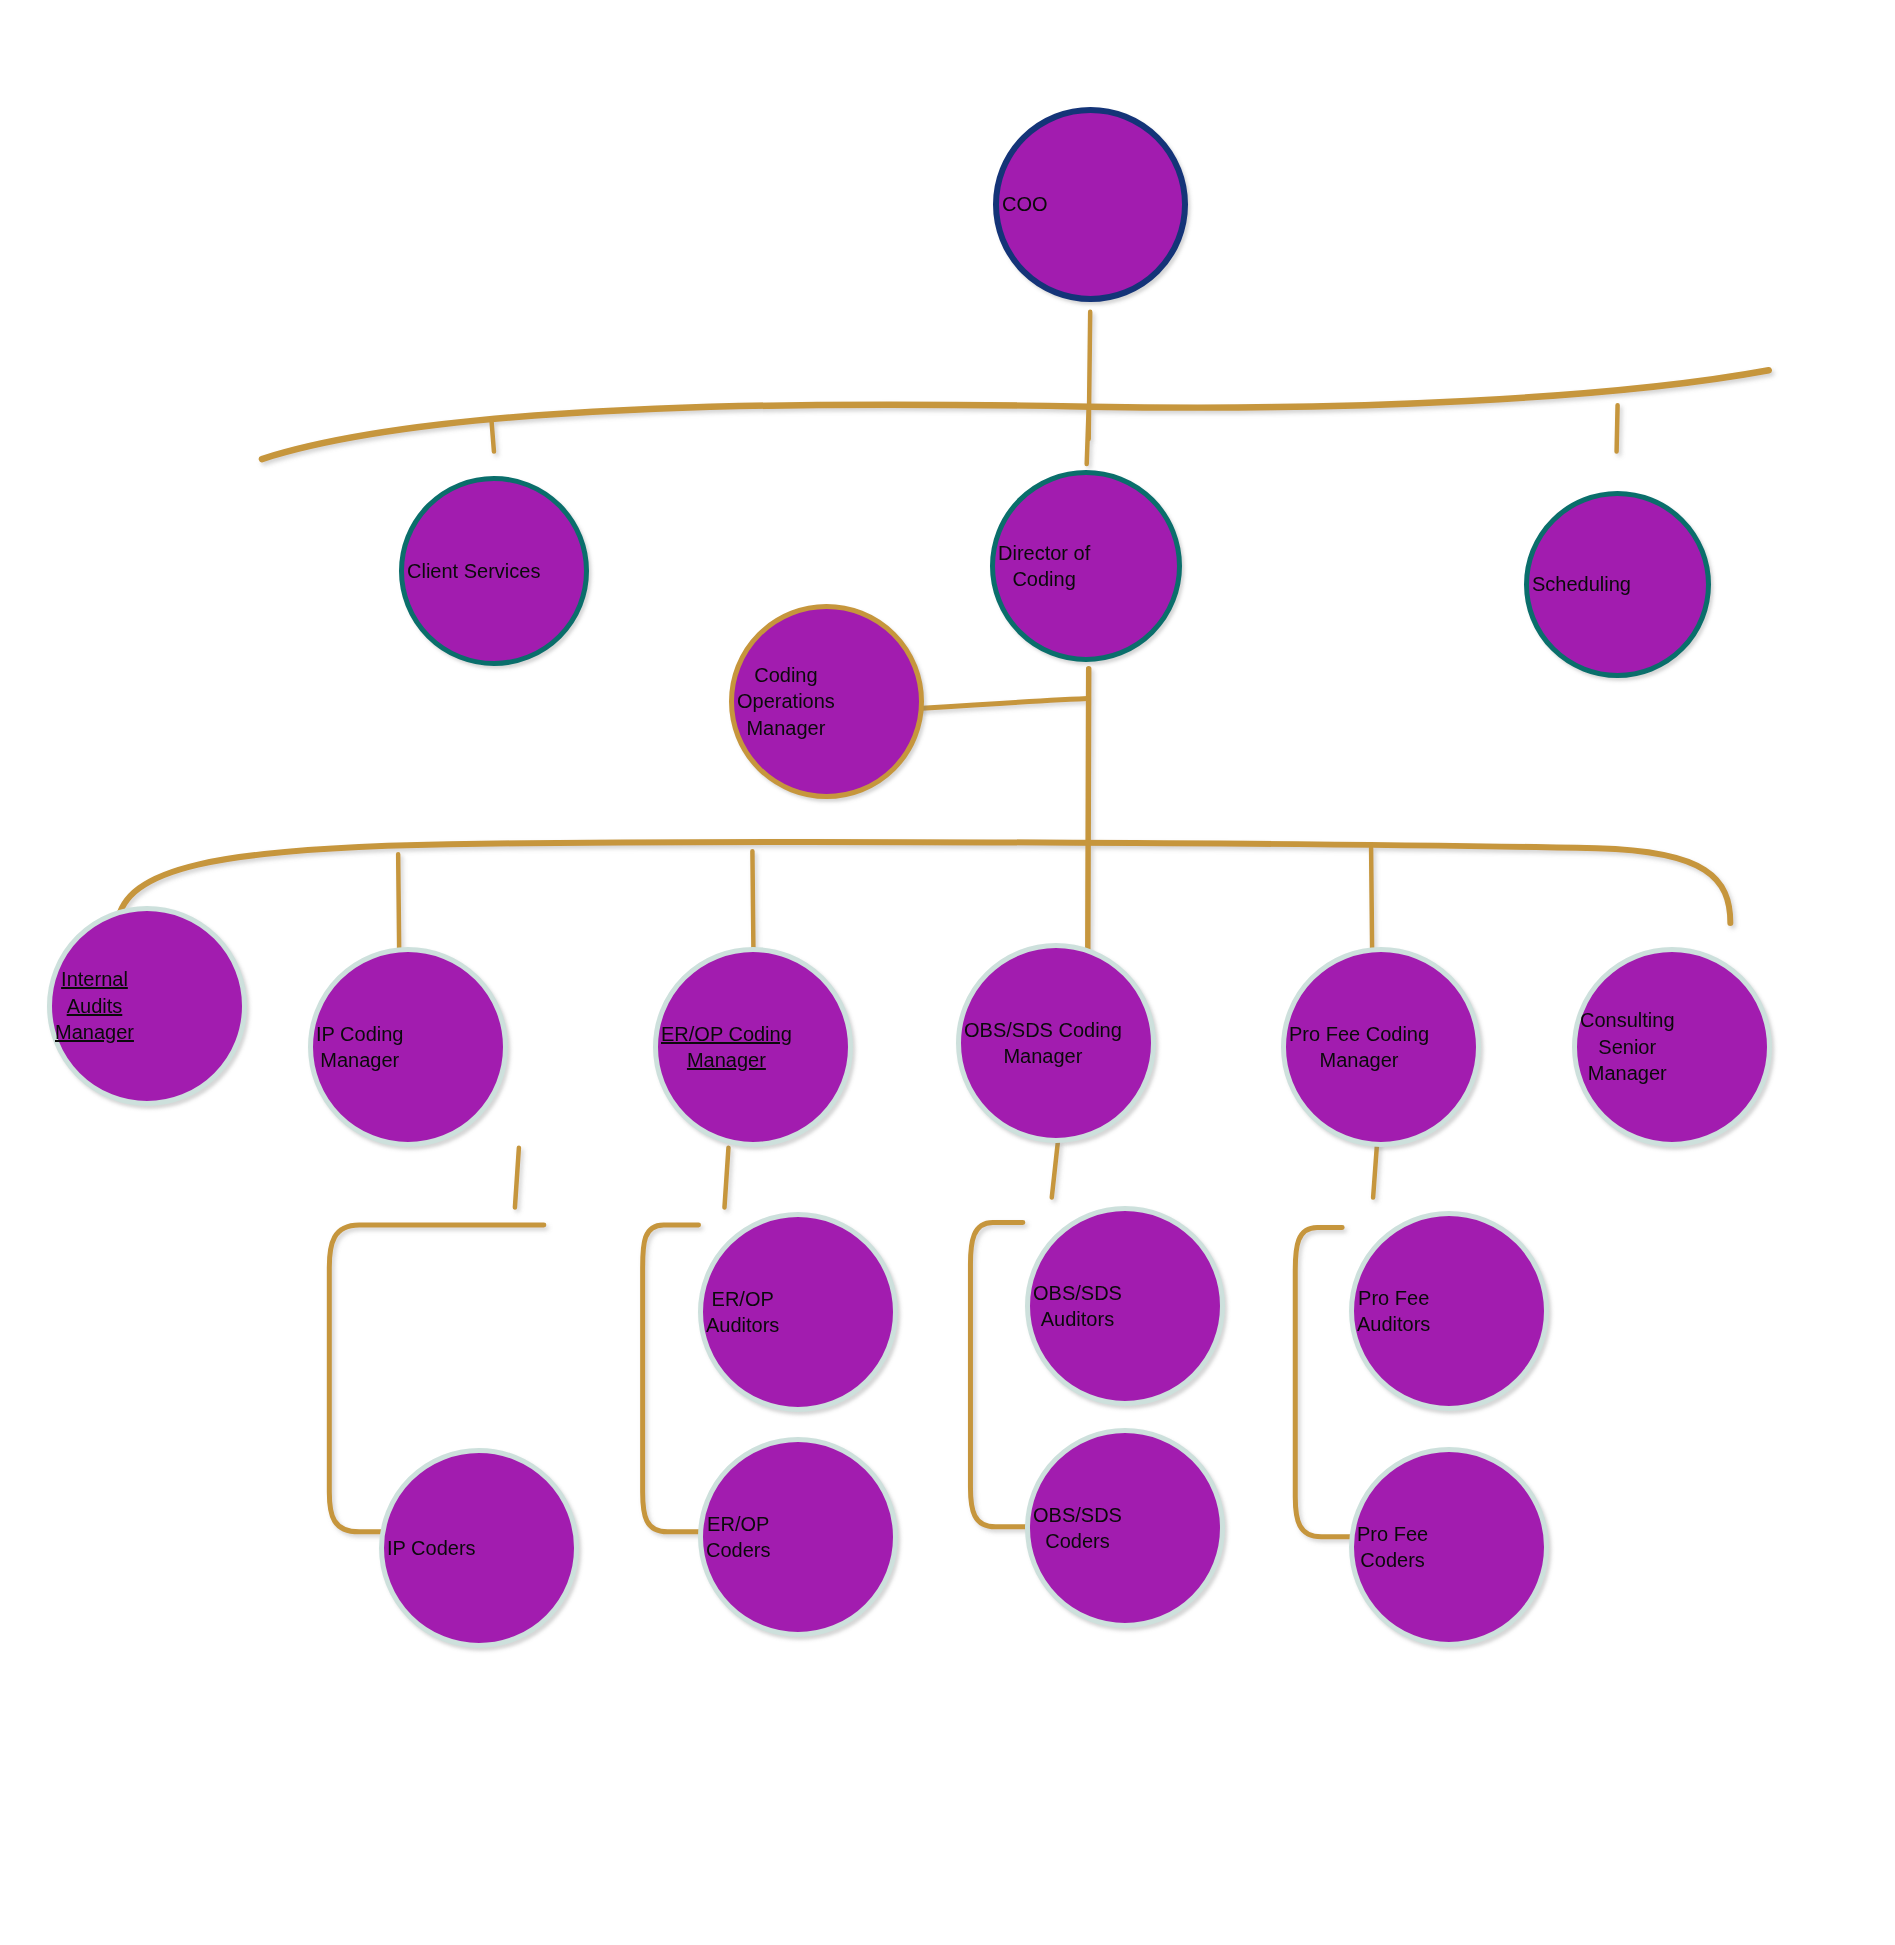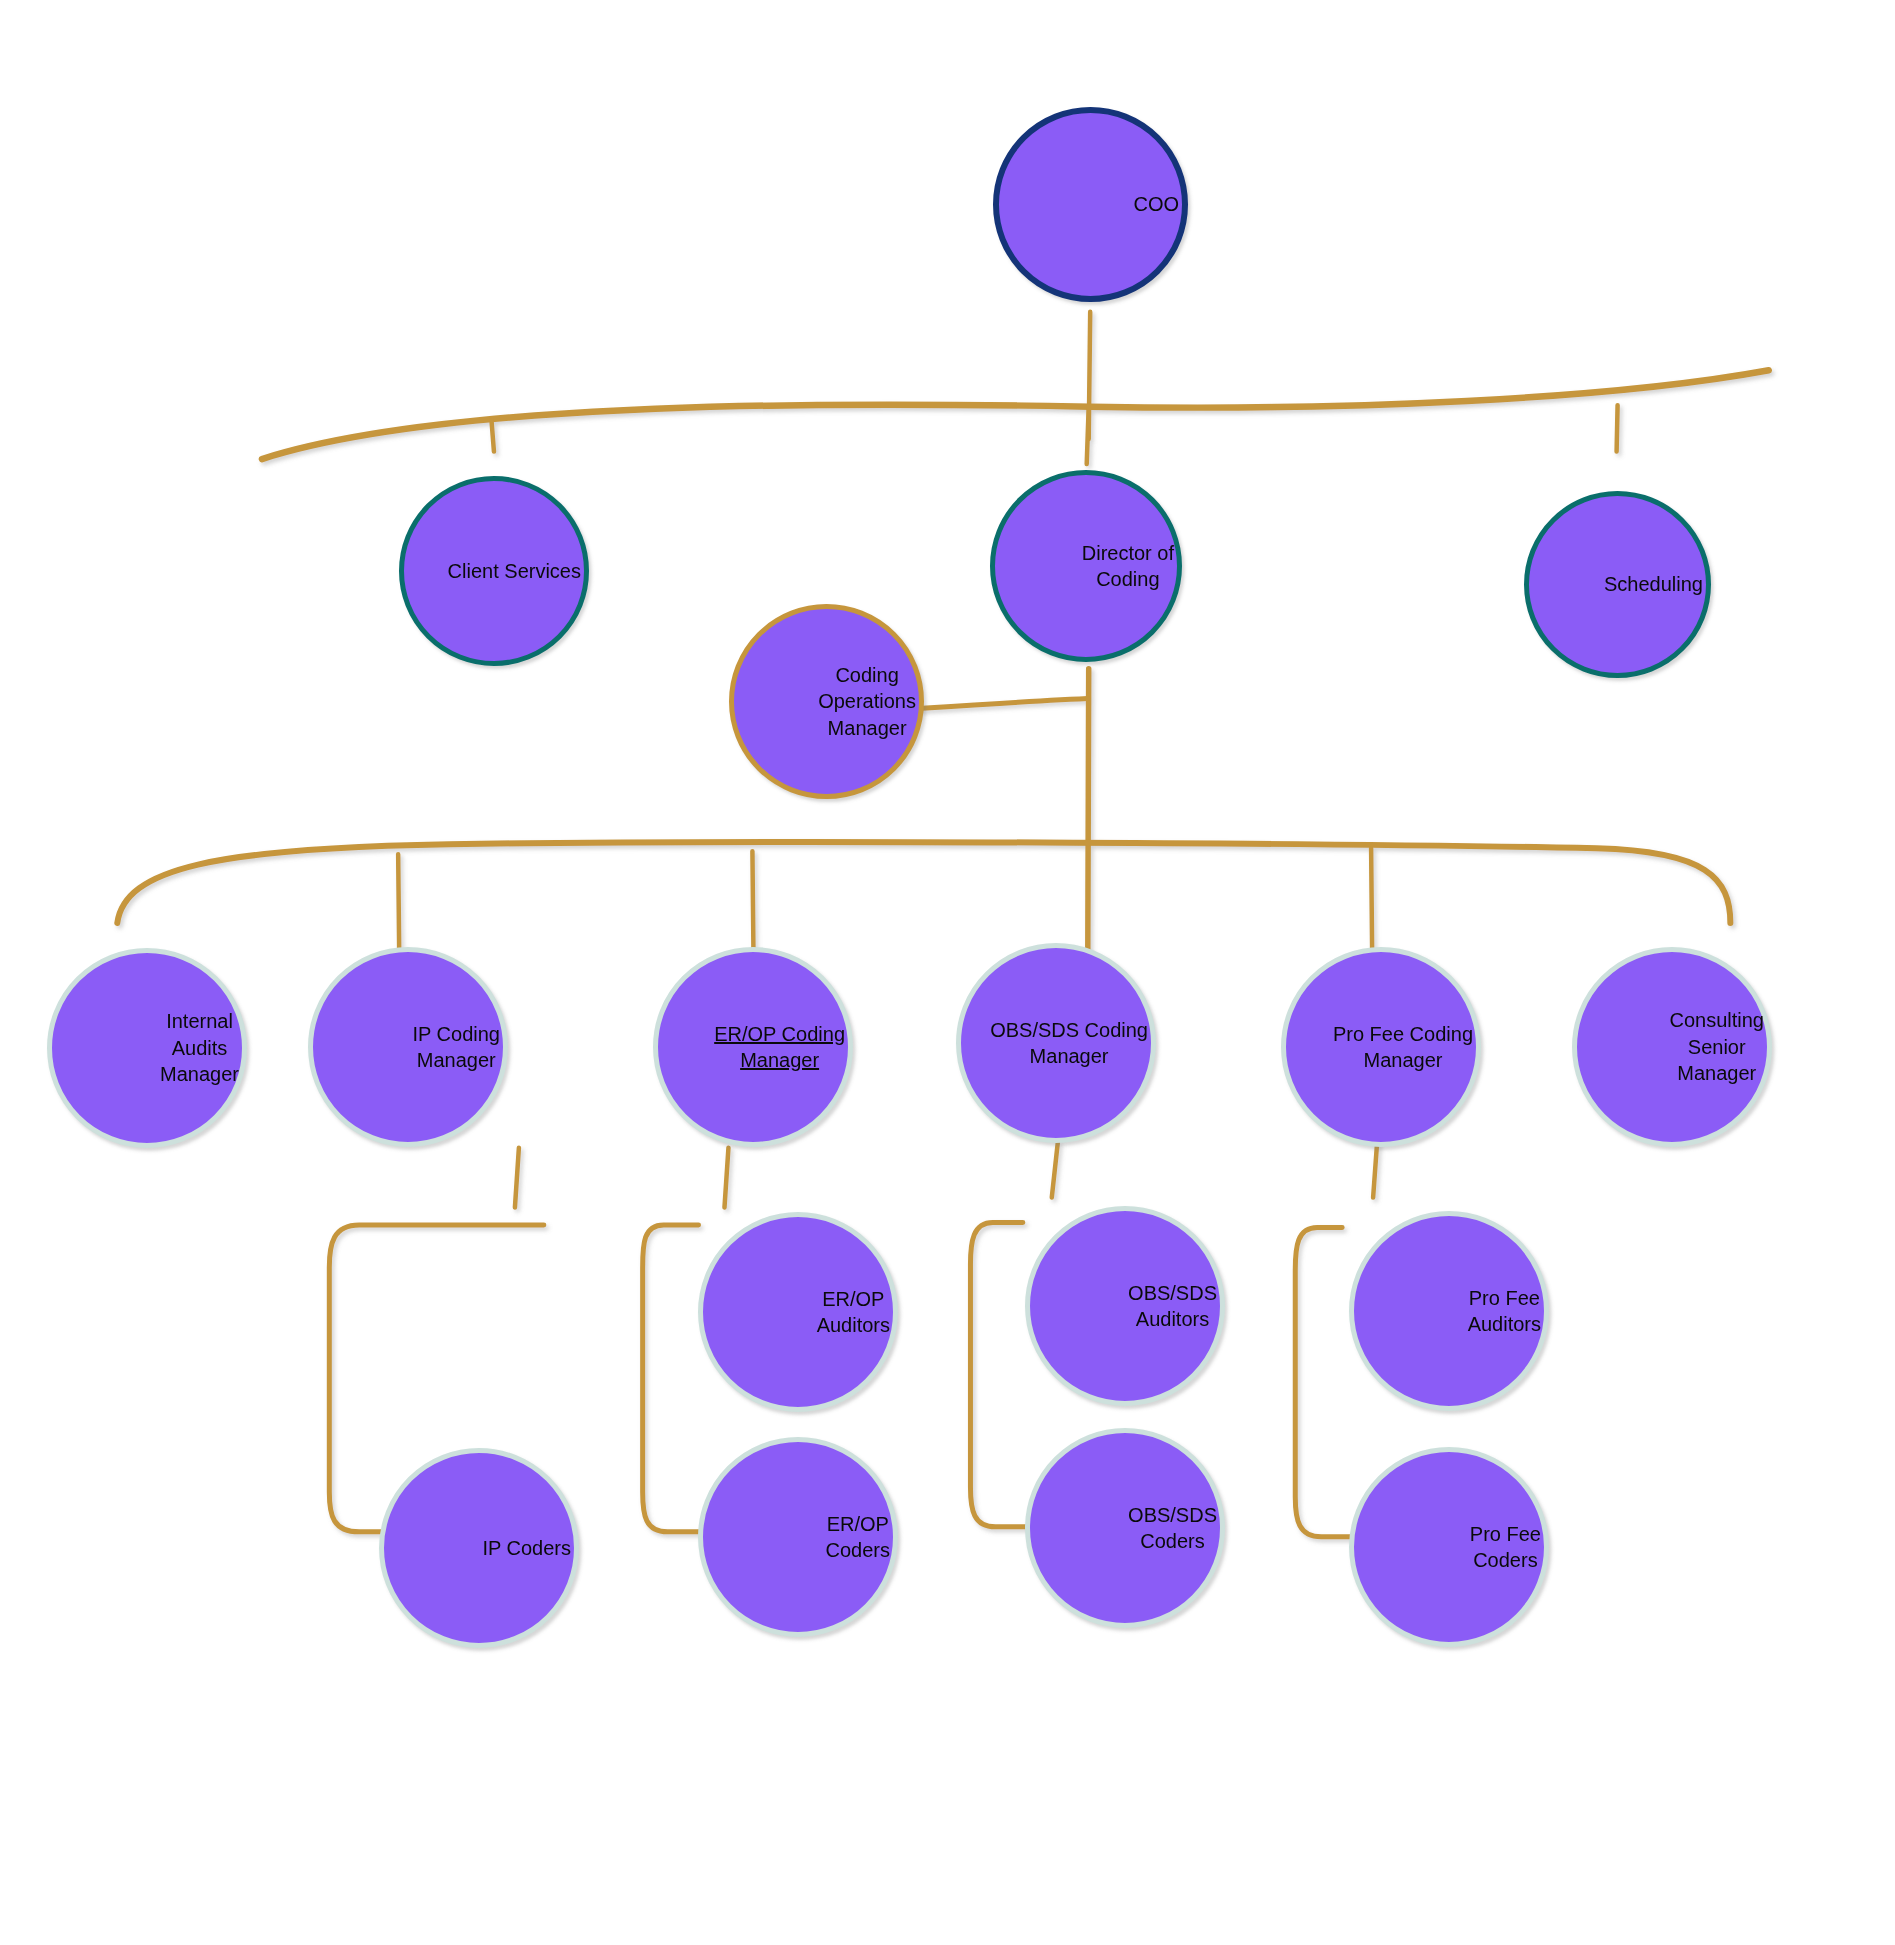--- a/index.html
+++ b/index.html
@@ -29,10 +29,10 @@
     position: absolute;
     display: flex;
     align-items: center;
-    justify-content: flex-end;
+    justify-content: flex-start;
     box-sizing: border-box;
     border-radius: 50%;
-    background: #8b5cf6;
+    background: #a21caf;
     text-align: center;
     color: #0a0a0a;
     line-height: 1.32;

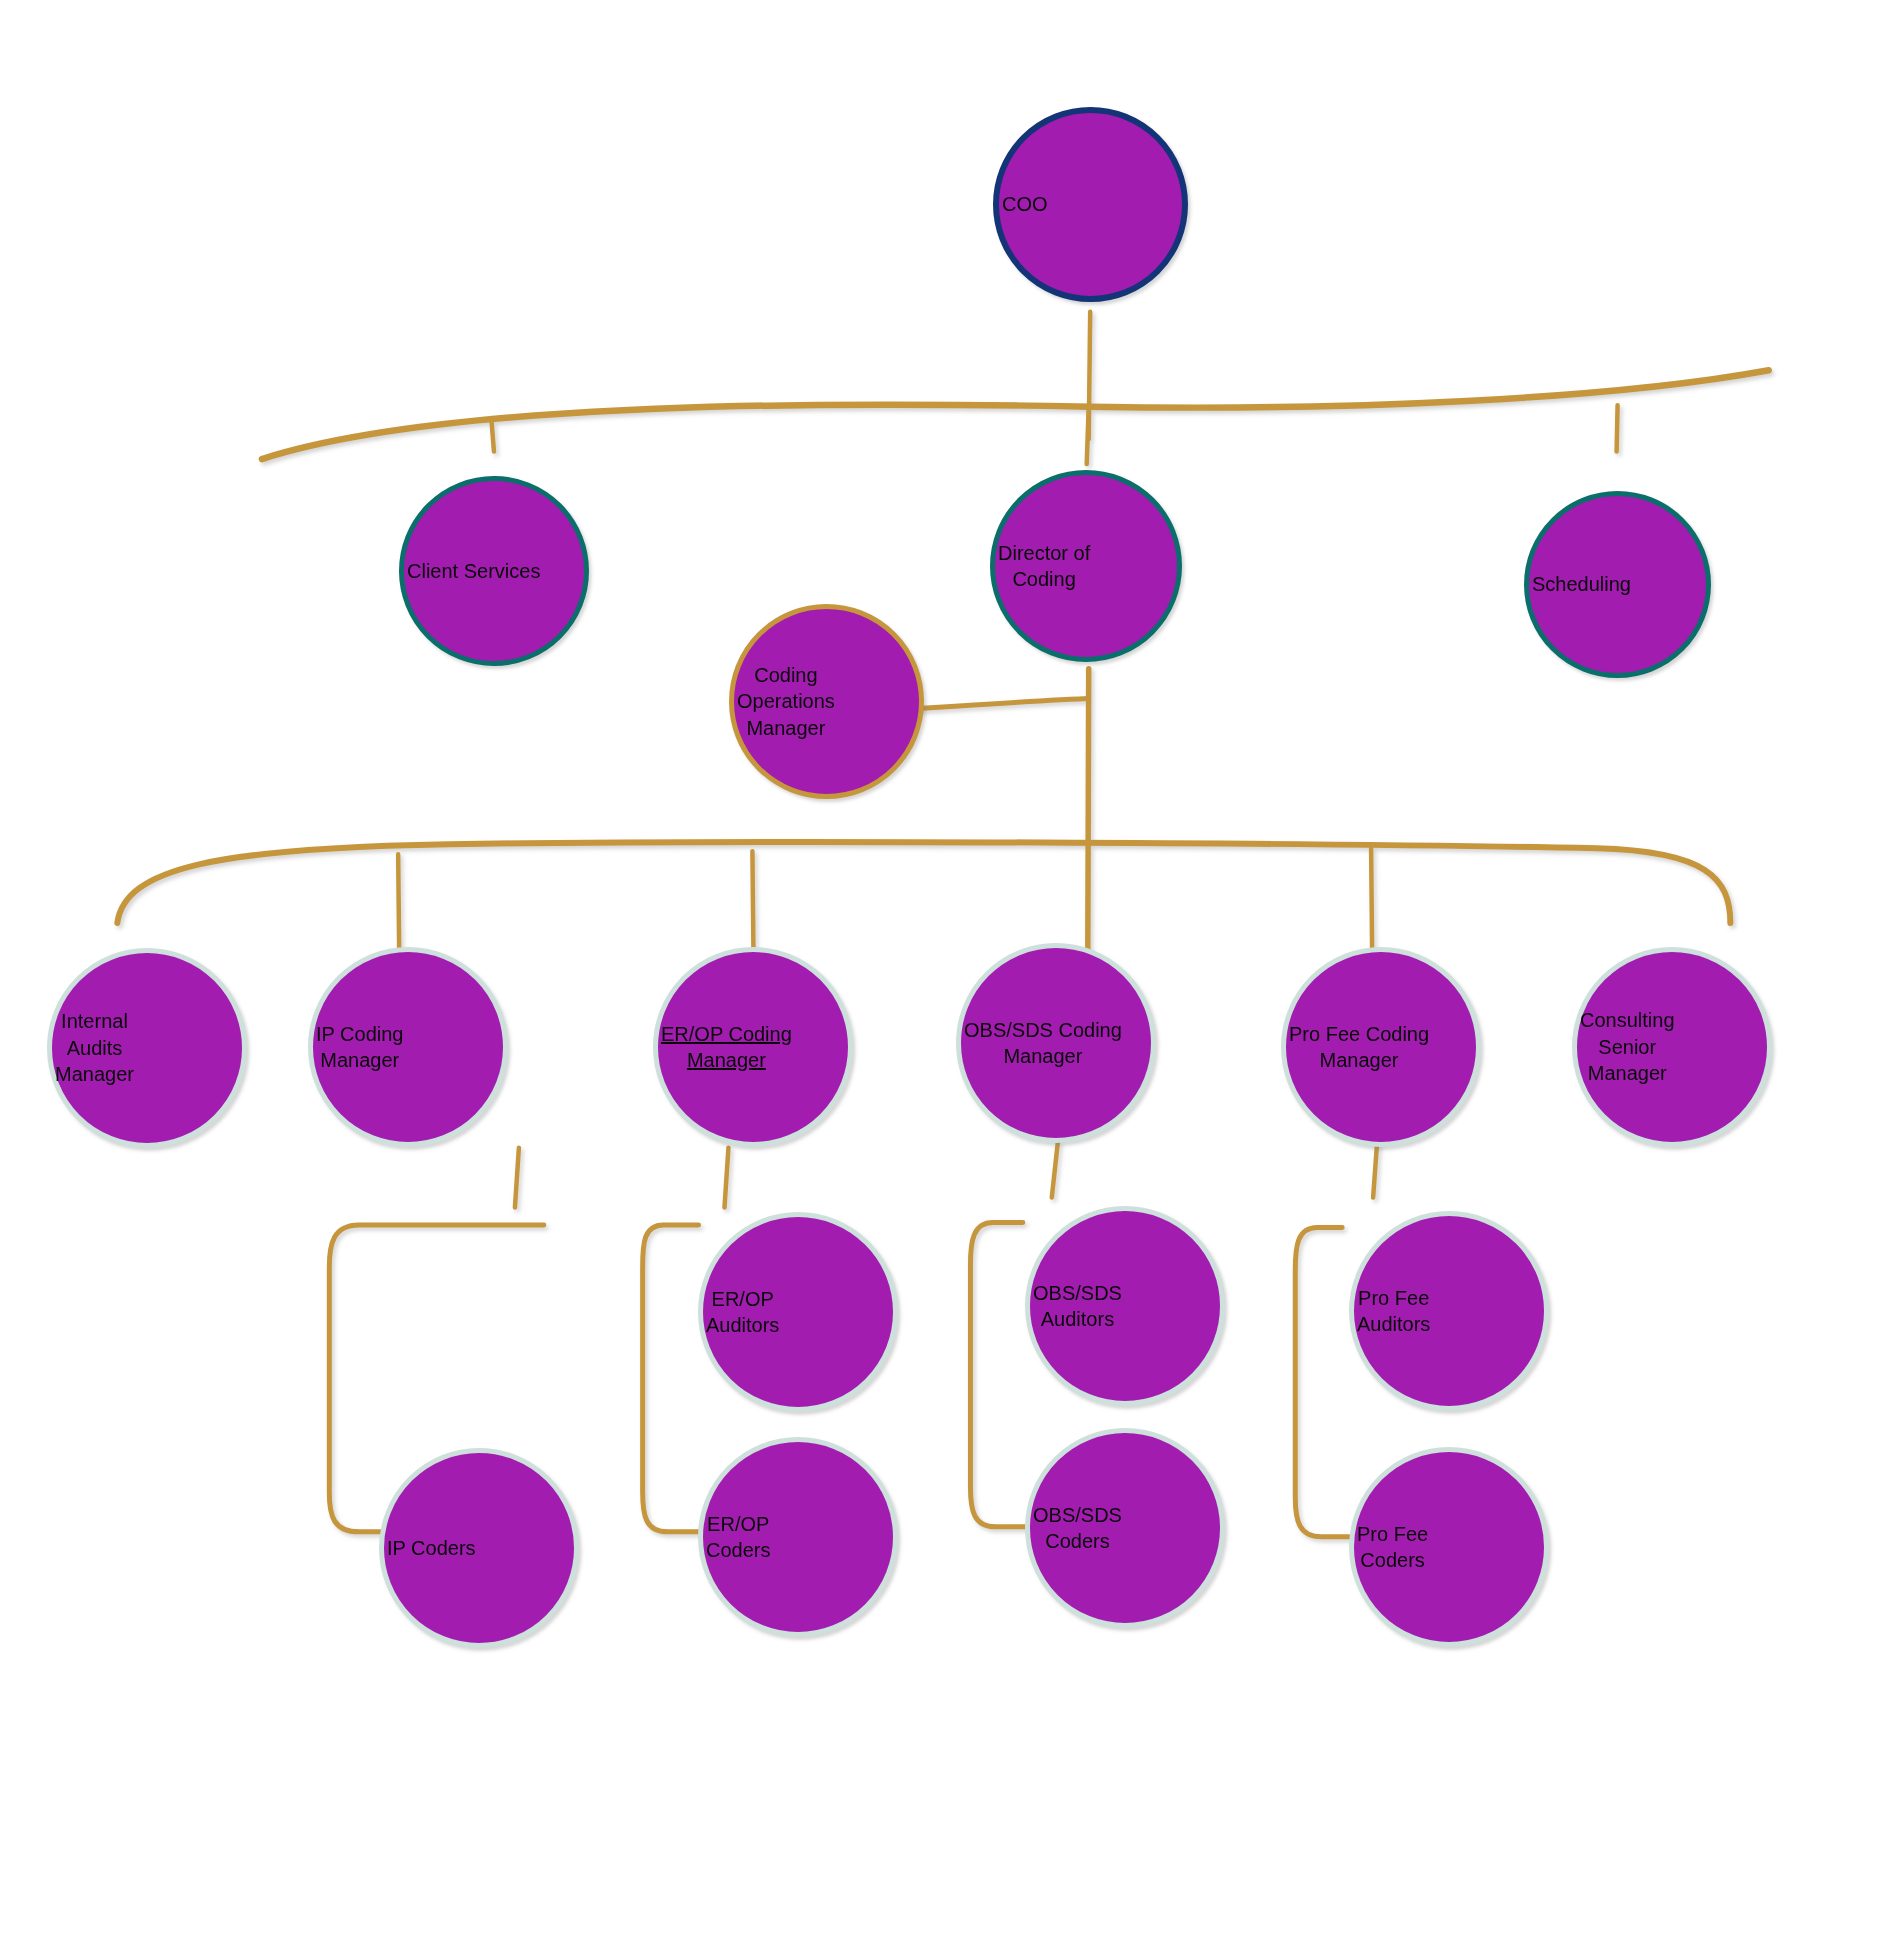--- a/index.html
+++ b/index.html
@@ -140,7 +140,7 @@
 Manager</span>
   </div>
 
-  <div class="node tier-mgr" style="left:47px; top:948px; width:200px; height:200px;">
+  <div class="node tier-mgr" style="left:47px; top:906px; width:200px; height:200px;text-decoration:underline;">
     <span class="label">Internal
 Audits
 Manager</span>

